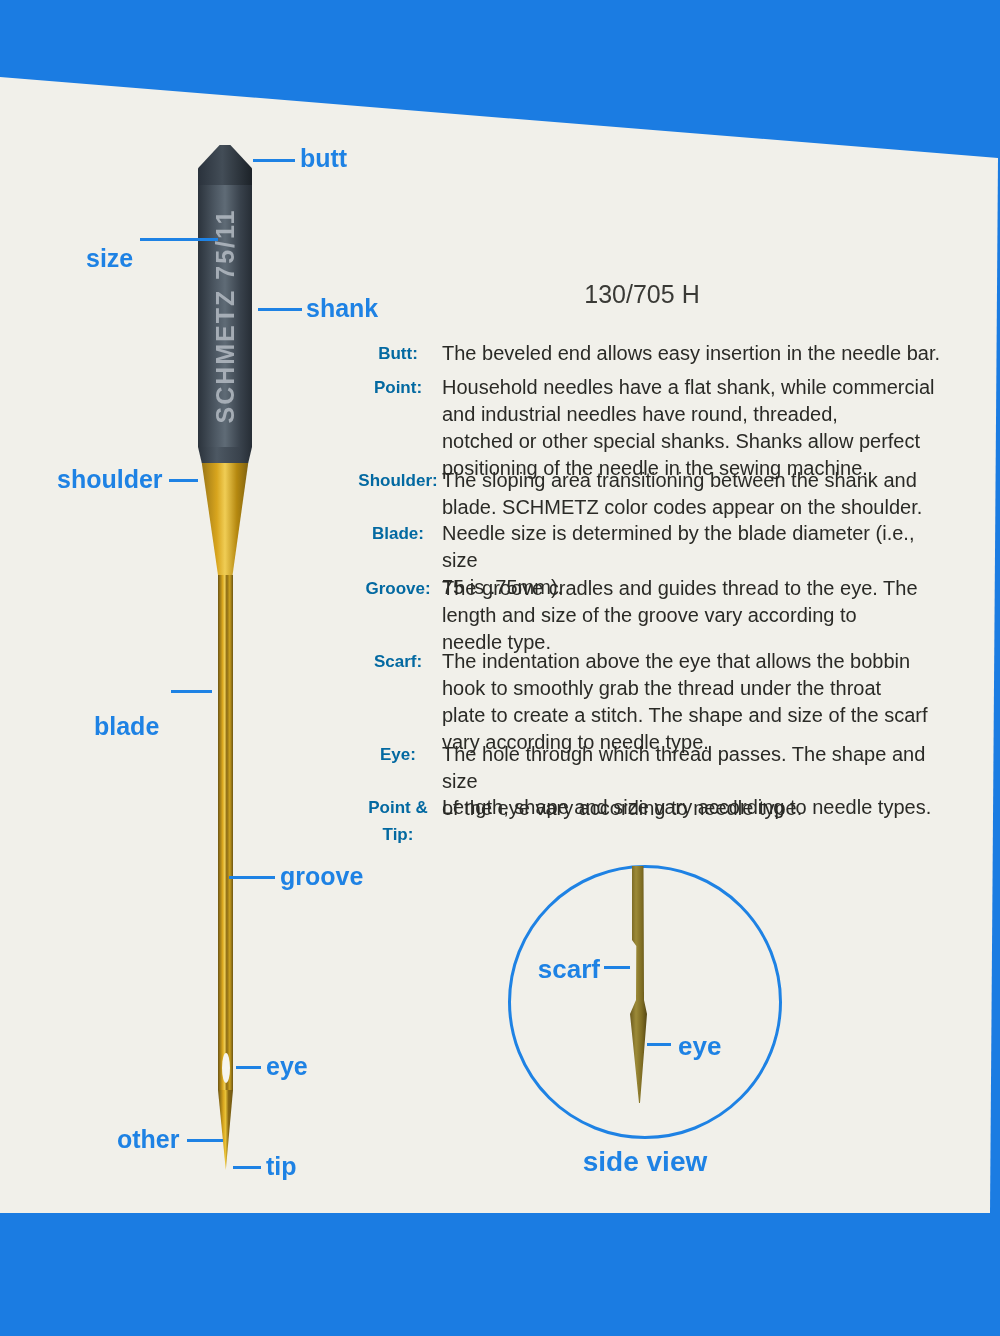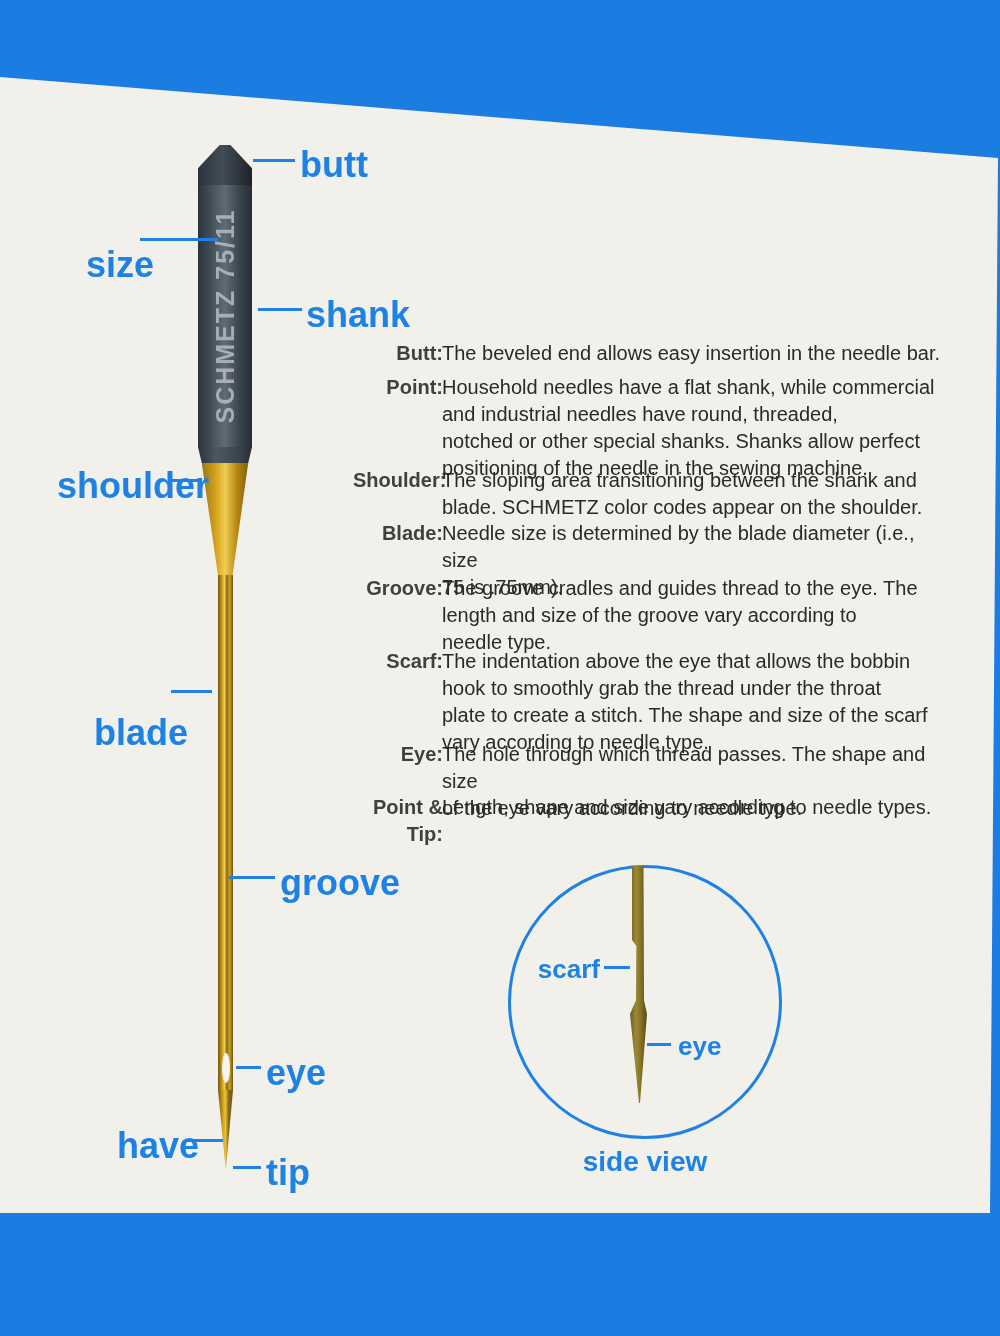--- a/index.html
+++ b/index.html
@@ -65,7 +65,7 @@
     clip-path:polygon(0 0,100% 0,52% 100%);
   }
   
-  .lbl{position:absolute;font-size:36px;font-weight:bold;color:#1e82e4;white-space:nowrap;}
+  .lbl{position:absolute;font-size:25px;font-weight:bold;color:#1e82e4;white-space:nowrap;}
   .leader{position:absolute;height:3px;background:#1e82e4;}
   
   .def-row{position:absolute;left:353px;width:600px;}

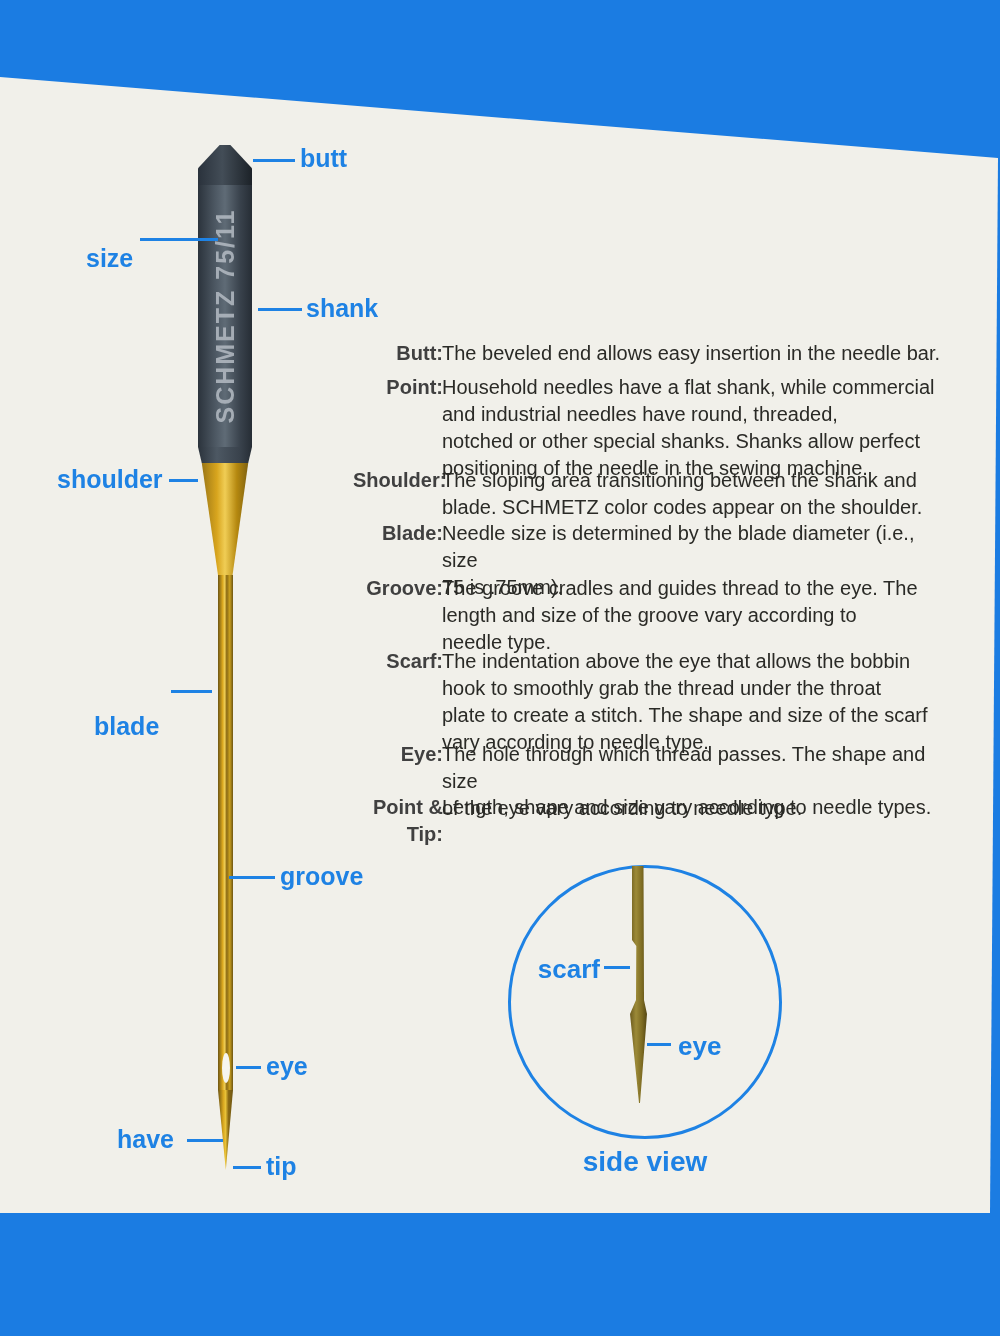--- a/index.html
+++ b/index.html
@@ -99,6 +99,7 @@
 <div class="canvas">
   <div class="page">
 
+    <div class="subtitle">130/705 H</div>
 
     <div class="needle">
       <div class="n-butt"></div>

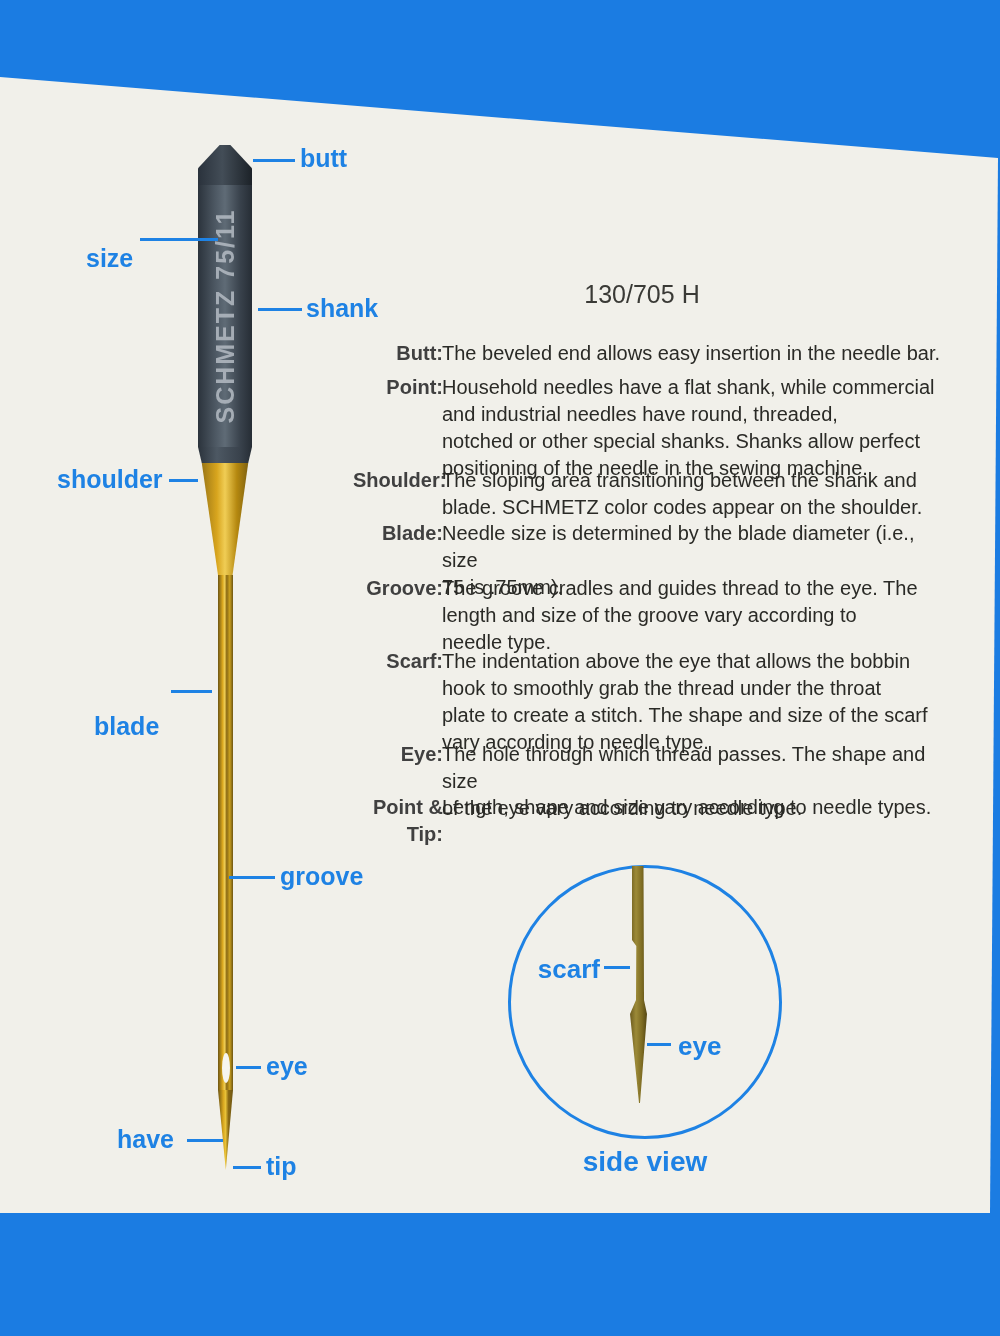--- a/index.html
+++ b/index.html
@@ -70,8 +70,8 @@
   
   .def-row{position:absolute;left:353px;width:600px;}
   .def-term{
-    position:absolute;left:0;top:0;width:90px;text-align:right;
-    font-size:20px;font-weight:bold;color:#404040;line-height:27px;
+    position:absolute;left:0;top:0;width:90px;text-align:center;
+    font-size:17px;font-weight:bold;color:#0369a1;line-height:27px;
   }
   .def-desc{
     position:absolute;left:89px;top:0;width:499px;

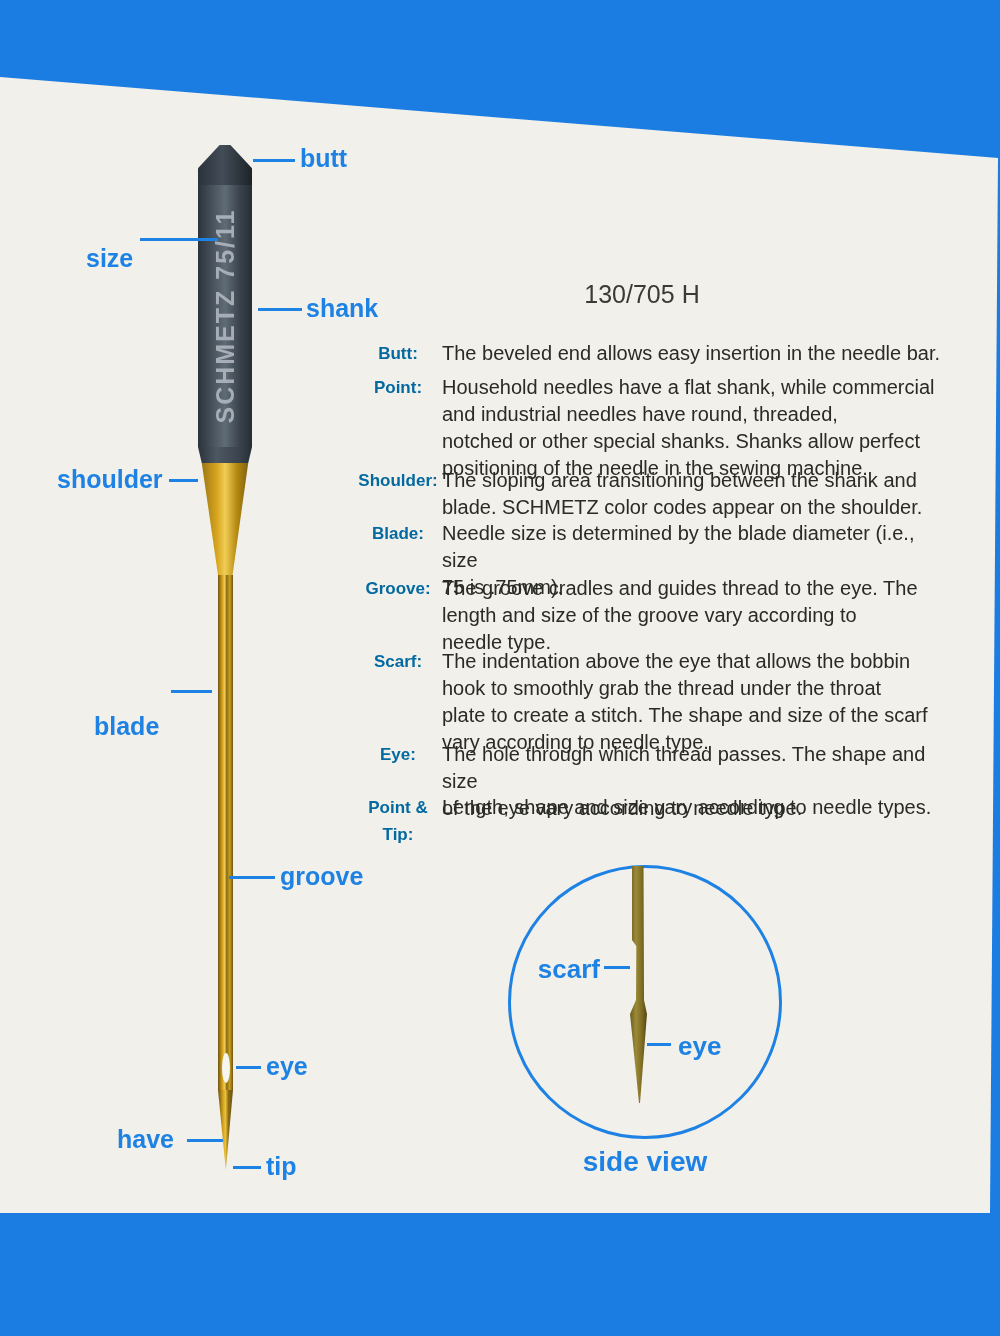--- a/index.html
+++ b/index.html
@@ -134,7 +134,7 @@
     <div class="lbl" style="left:266px;top:1052px;">eye</div>
     <div class="leader" style="left:236px;top:1066px;width:25px;"></div>
 
-    <div class="lbl" style="left:117px;top:1125px;">have</div>
+    <div class="lbl" style="left:117px;top:1125px;">other</div>
     <div class="leader" style="left:187px;top:1139px;width:36px;"></div>
 
     <div class="lbl" style="left:266px;top:1152px;">tip</div>

